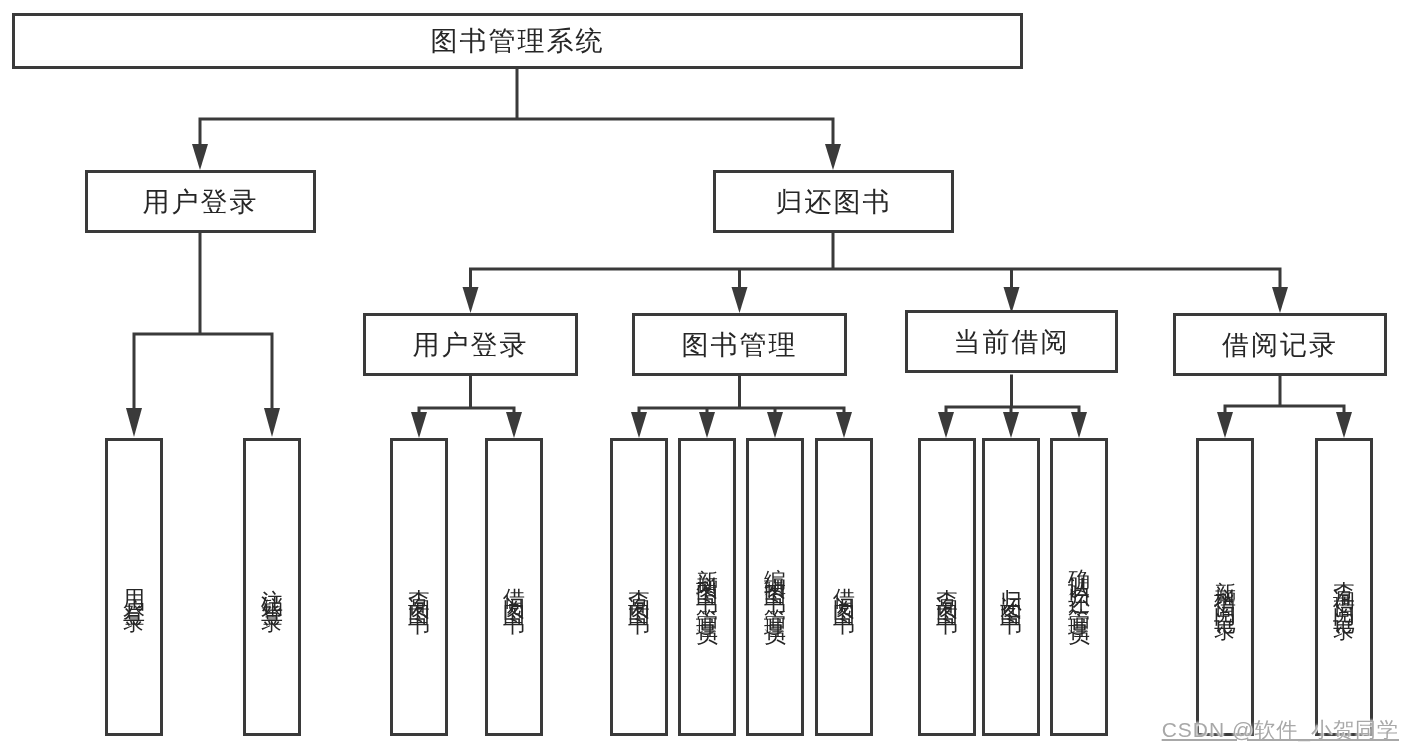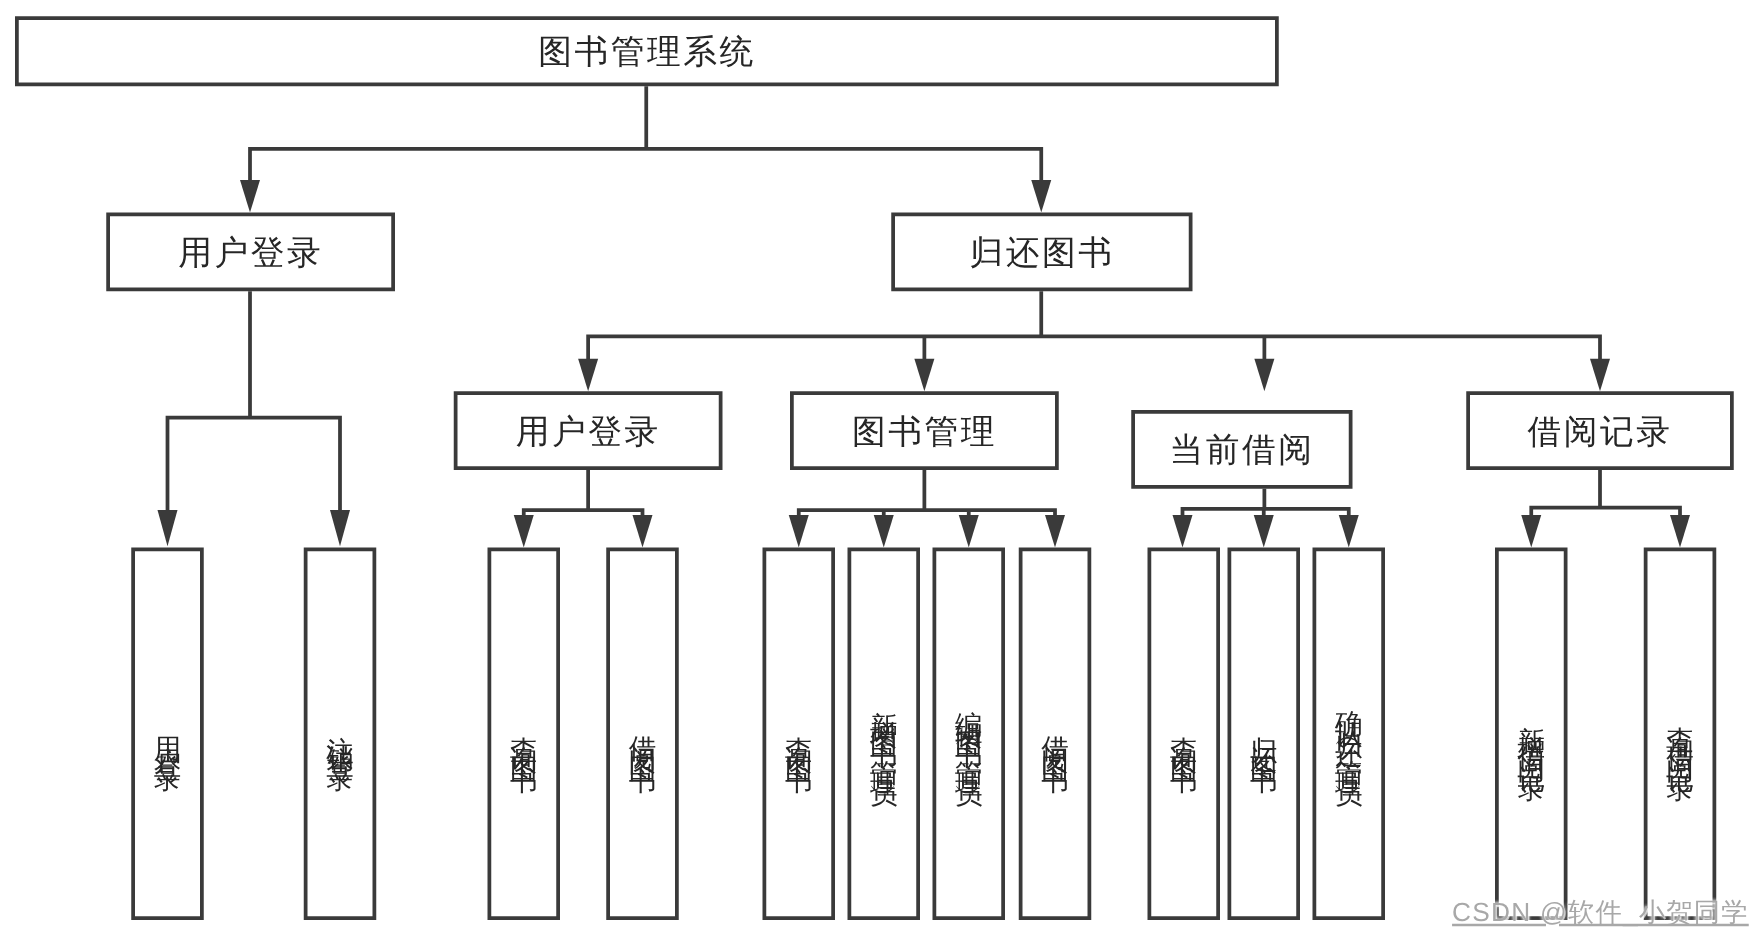--- a/index.html
+++ b/index.html
@@ -94,7 +94,7 @@
   <div class="box" style="left:632px;top:313px;width:215px;height:63px">
     <span class="h-label">图书管理</span>
   </div>
-  <div class="box" style="left:905px;top:328px;width:177px;height:63px">
+  <div class="box" style="left:905px;top:310px;width:213px;height:63px">
     <span class="h-label">当前借阅</span>
   </div>
   <div class="box" style="left:1173px;top:313px;width:214px;height:63px">

